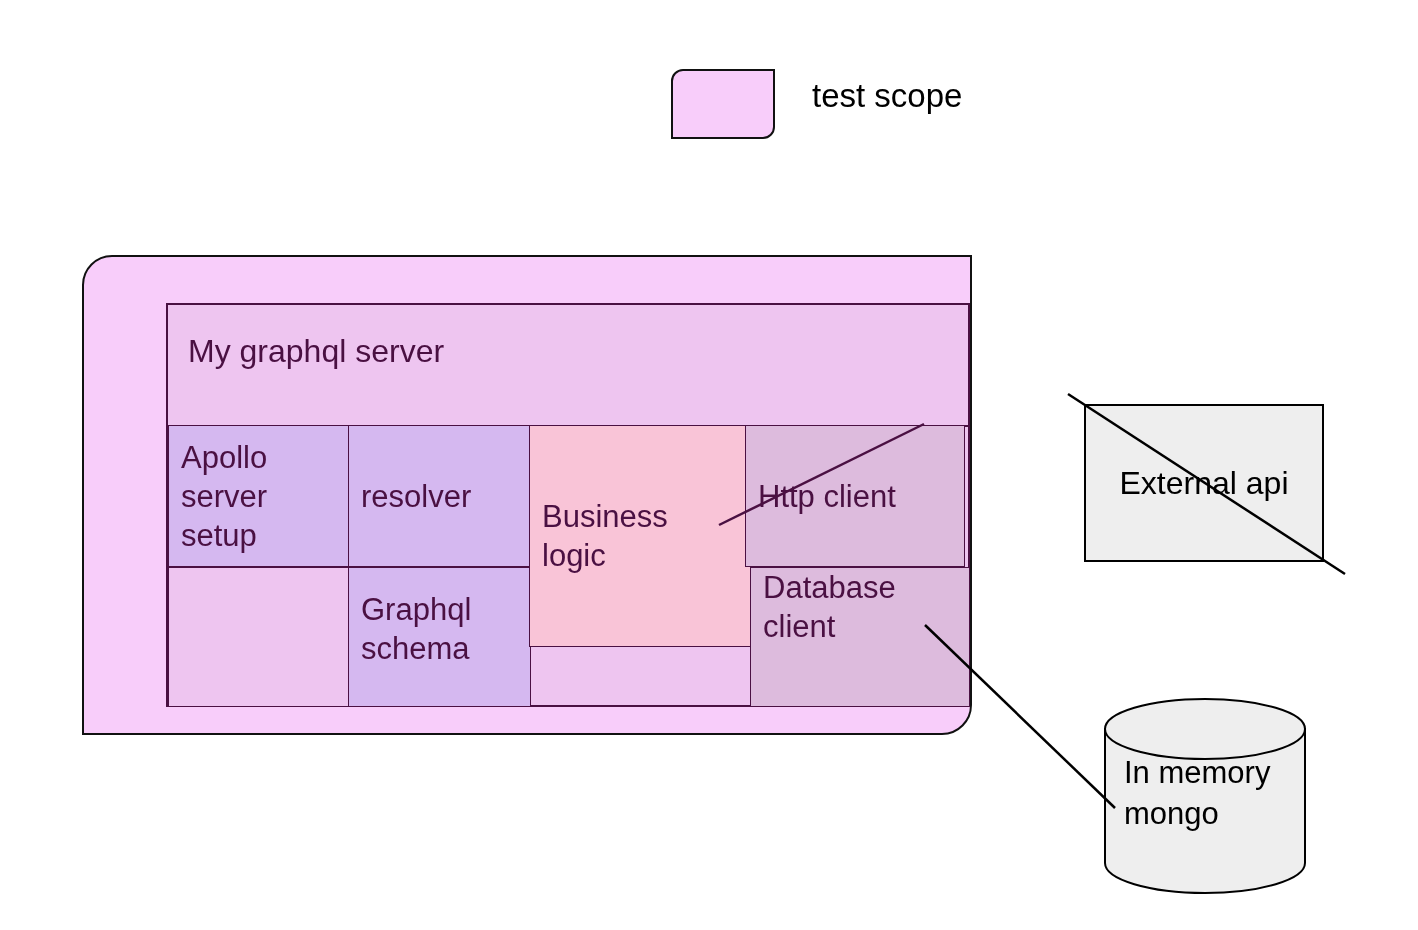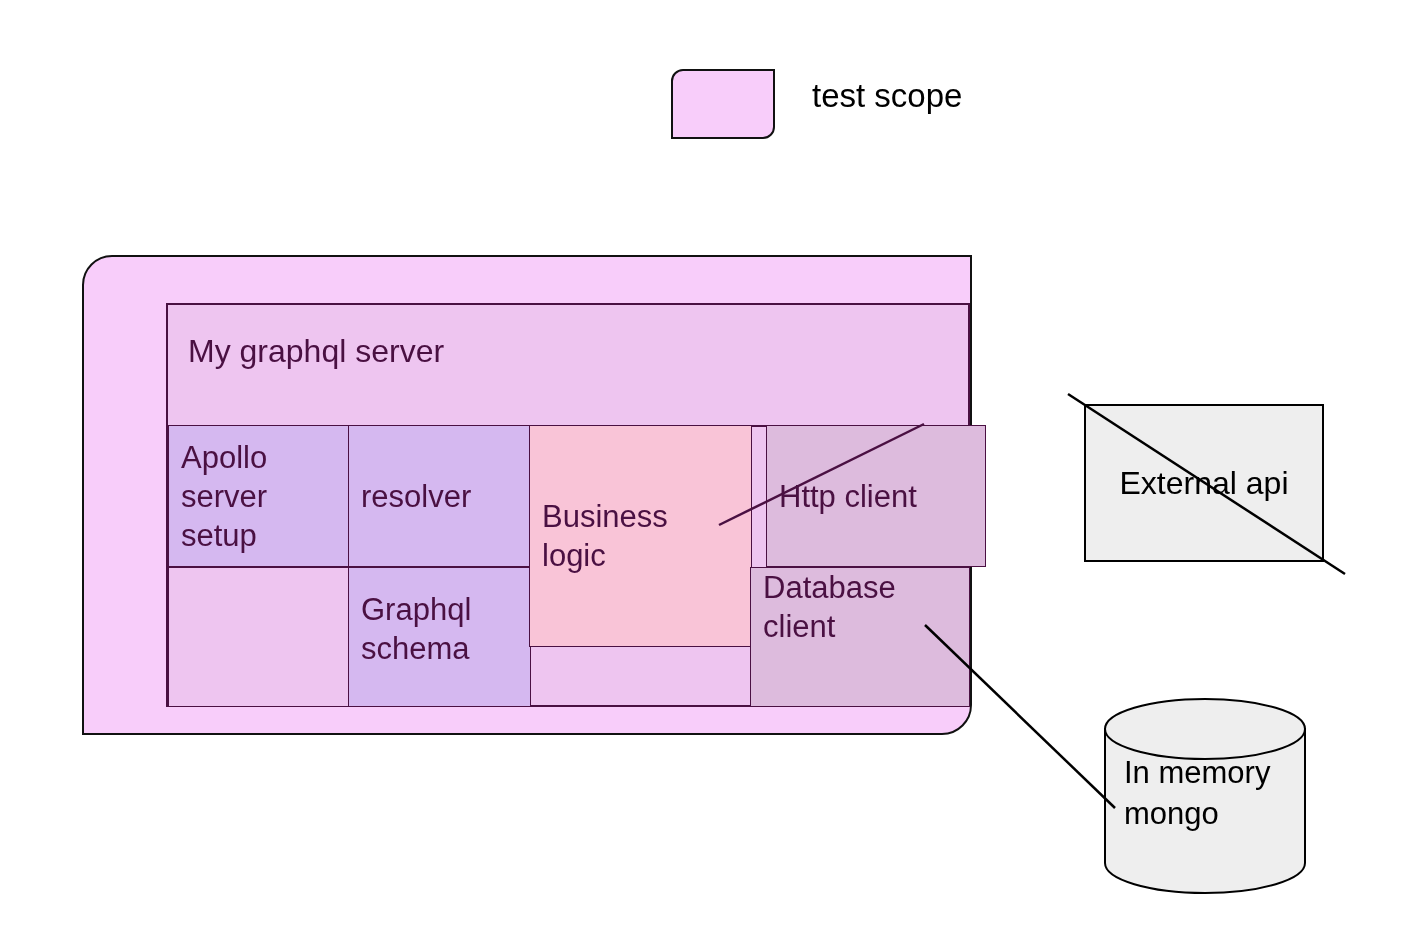--- a/index.html
+++ b/index.html
@@ -120,7 +120,7 @@
     background: #f9c4d7;
   }
   #cell-http {
-    left: 598px; top: 120px; width: 220px; height: 142px;
+    left: 577px; top: 120px; width: 220px; height: 142px;
     background: #ddbbdd;
   }
   #cell-database {

